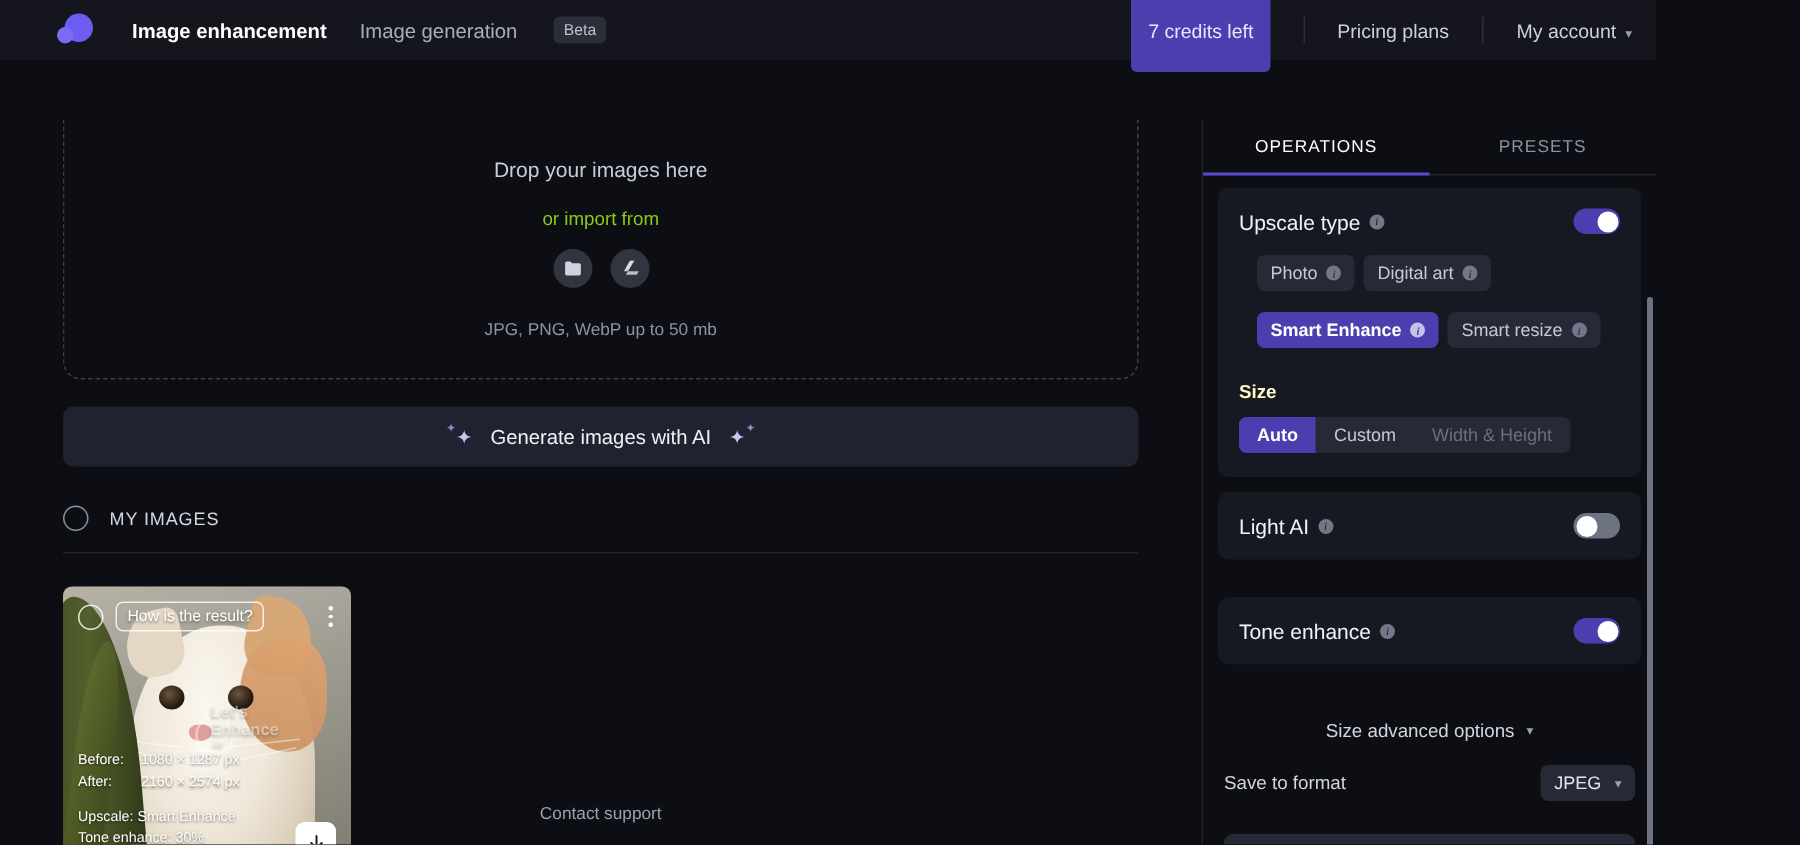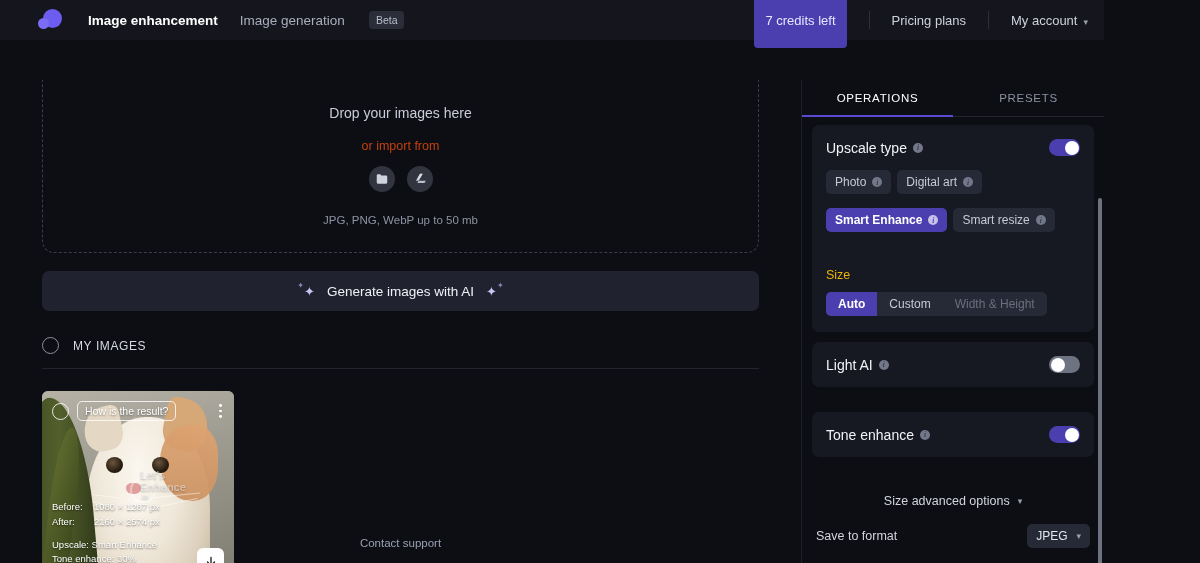--- a/index.html
+++ b/index.html
@@ -67,7 +67,7 @@
     cursor: pointer;
   }
   .dz-drop { font-size: 14px; color: #c9cdd9; margin-bottom: 18px; }
-  .dz-or { font-size: 12.5px; color: #c2410c; margin-bottom: 13px; }
+  .dz-or { font-size: 12.5px; color: #84cc16; margin-bottom: 13px; }
   .dz-icons { display: flex; gap: 12px; margin-bottom: 22px; }
   .dz-ic {
     width: 26px; height: 26px; border-radius: 50%;

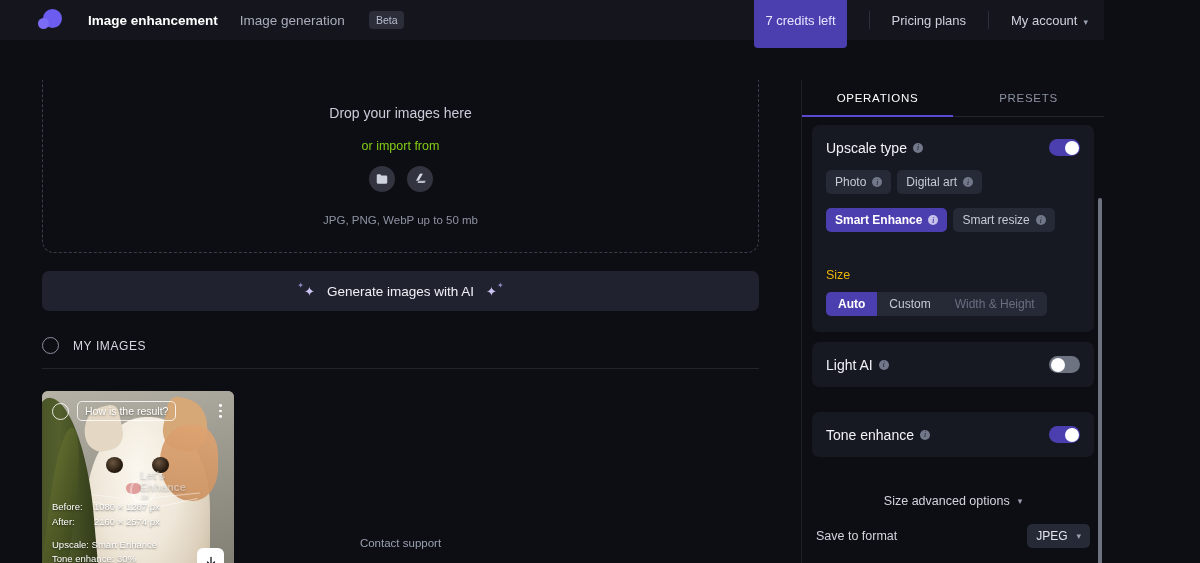--- a/index.html
+++ b/index.html
@@ -256,7 +256,7 @@
   .toggle.on .knob { right: 1.5px; }
   .toggle.off .knob { left: 1.5px; }
 
-  .chip-row { display: flex; gap: 6px; margin-top: 14px; }
+  .chip-row { display: flex; gap: 6px; margin-top: 14px; margin-left: 12px; }
   .chip {
     background: #262936; border-radius: 5px; padding: 5px 9px;
     font-size: 12px; color: #c6cad6; cursor: pointer;

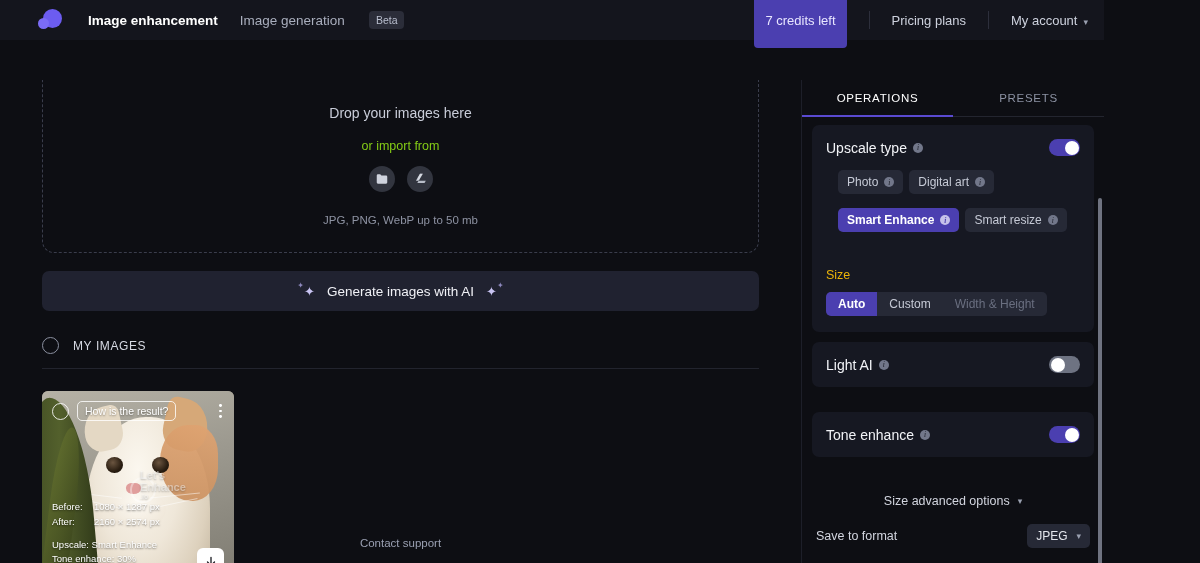--- a/index.html
+++ b/index.html
@@ -266,7 +266,7 @@
   .chip.sel .info { background: #c6c1ea; }
   .chip.sel .info::after { color: #4b3fb0; }
 
-  .sub-label { font-size: 12.5px; color: #eab308; margin-top: 36px; }
+  .sub-label { font-size: 12.5px; color: #fef9c3; margin-top: 22px; font-weight: bold; }
   .seg {
     display: inline-flex; margin-top: 10px; background: #262936;
     border-radius: 5px; overflow: hidden;

